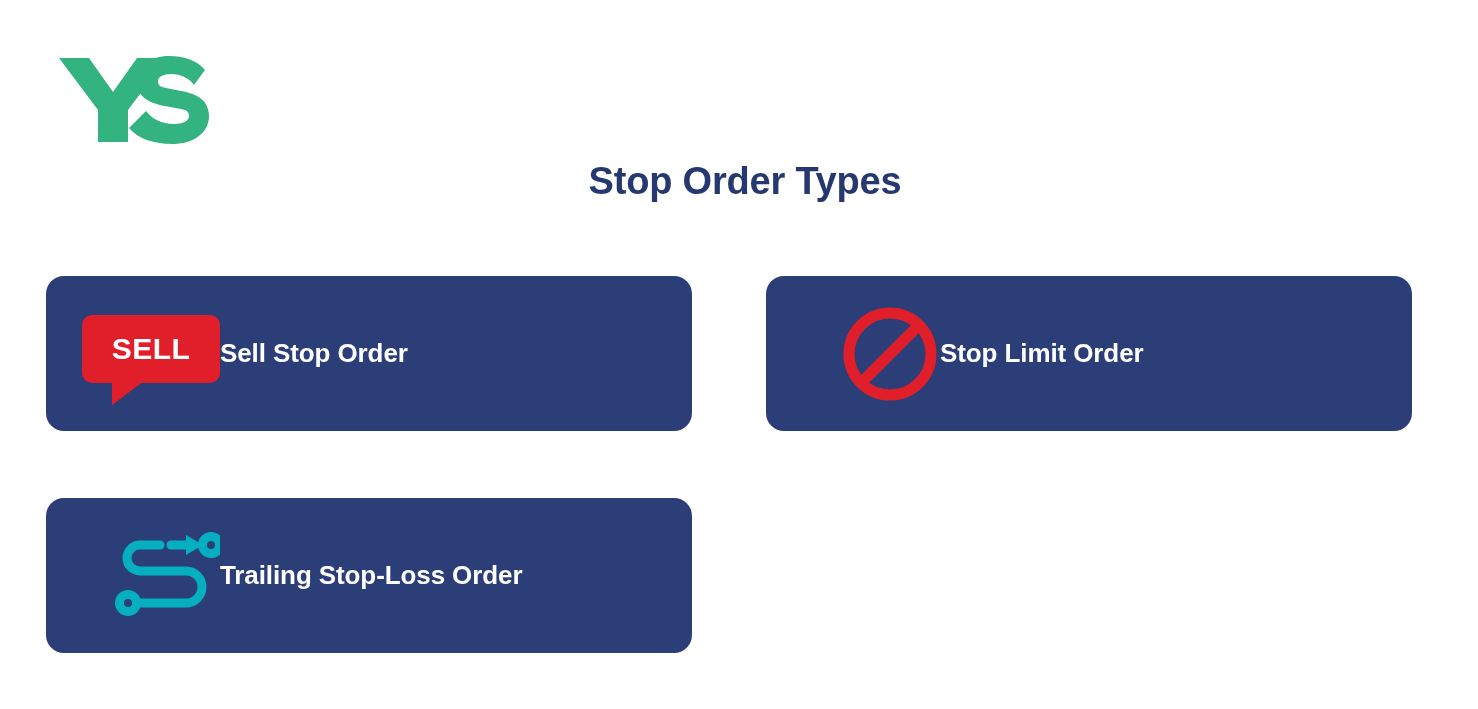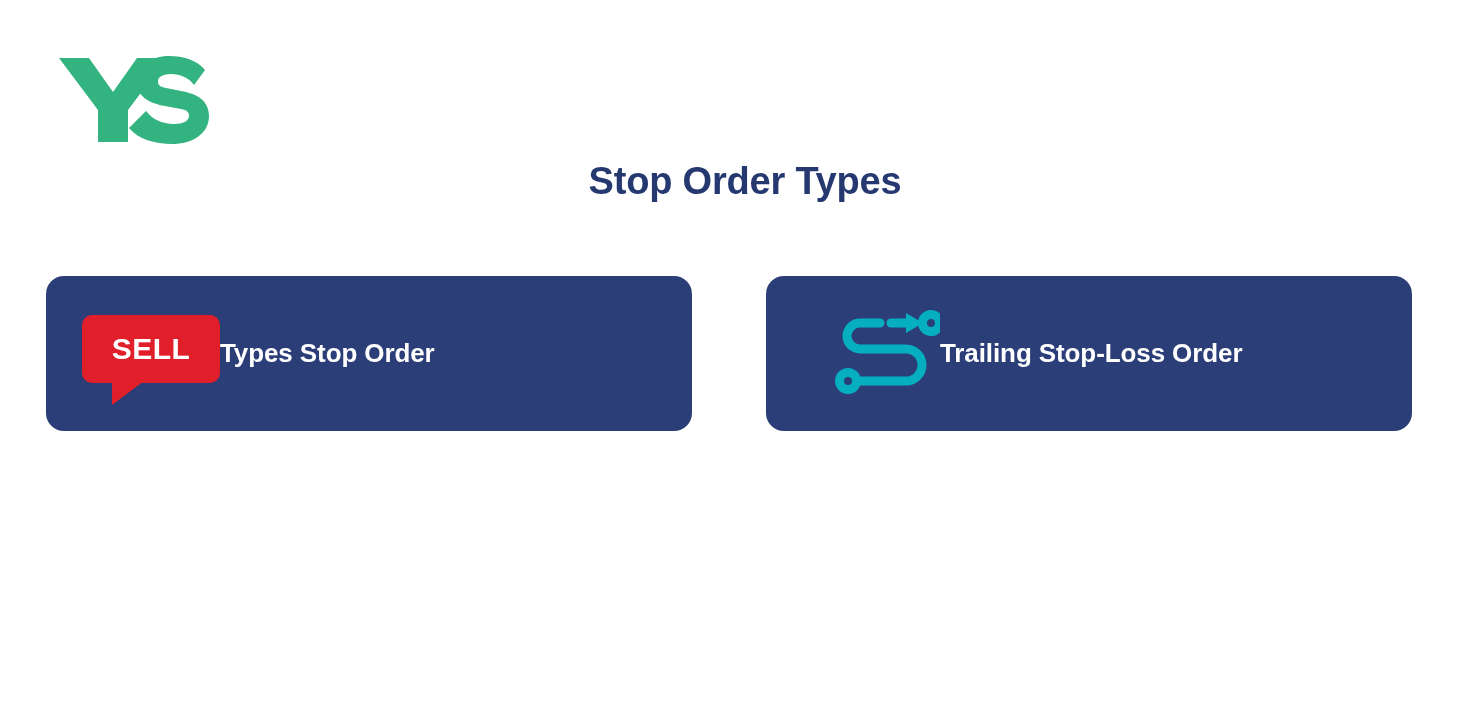--- a/index.html
+++ b/index.html
@@ -143,7 +143,7 @@
         <span class="bubble-text">SELL</span>
       </div>
     </div>
-    <div class="card-label">Types Stop Order</div>
+    <div class="card-label">Sell Stop Order</div>
   </div>
 
 

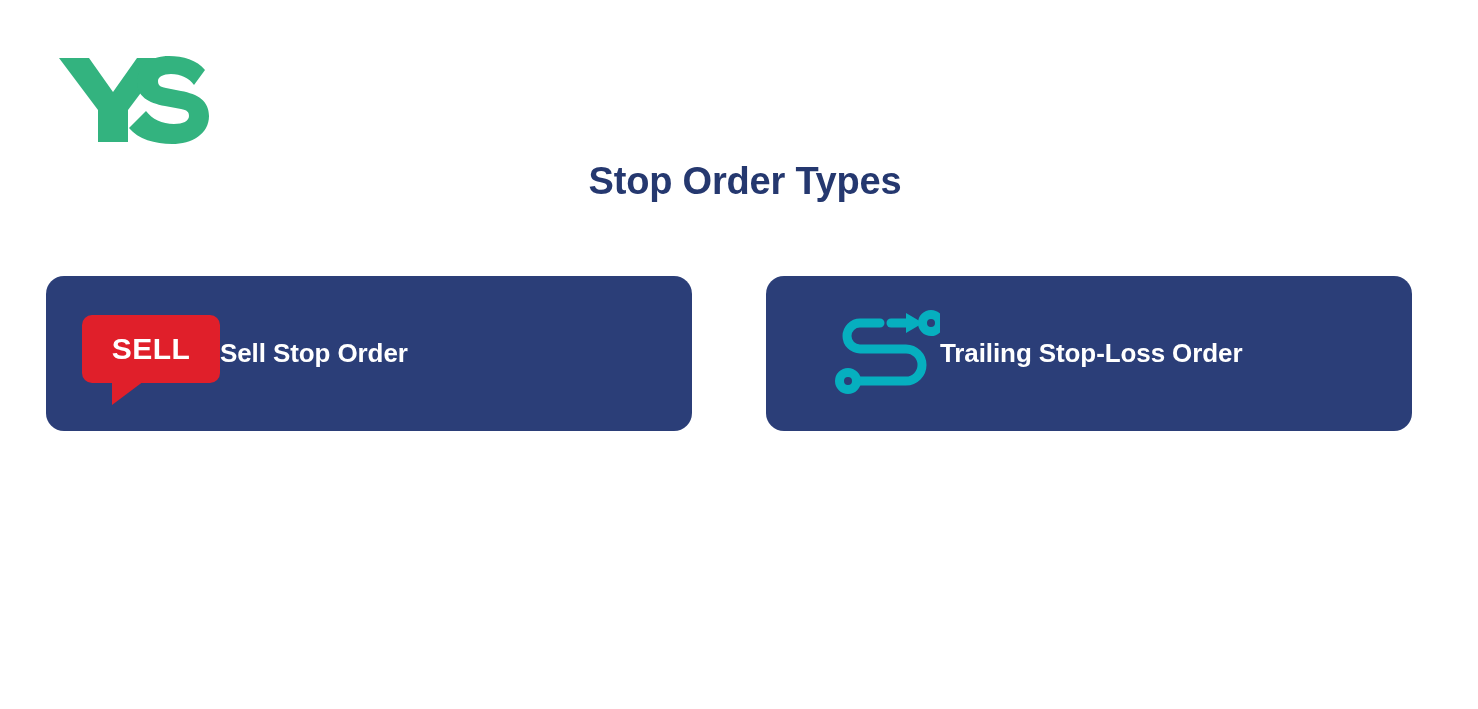--- a/index.html
+++ b/index.html
@@ -146,6 +146,15 @@
     <div class="card-label">Sell Stop Order</div>
   </div>
 
+  <div class="card">
+    <div class="card-icon">
+      <svg class="icon-svg" width="100" height="100" viewBox="0 0 100 100">
+        <circle cx="50" cy="50" r="41" fill="none" stroke="#e01f2a" stroke-width="11"></circle>
+        <line x1="21.5" y1="78.5" x2="78.5" y2="21.5" stroke="#e01f2a" stroke-width="11" stroke-linecap="butt"></line>
+      </svg>
+    </div>
+    <div class="card-label">Stop Limit Order</div>
+  </div>
 
 
   <div class="card">

